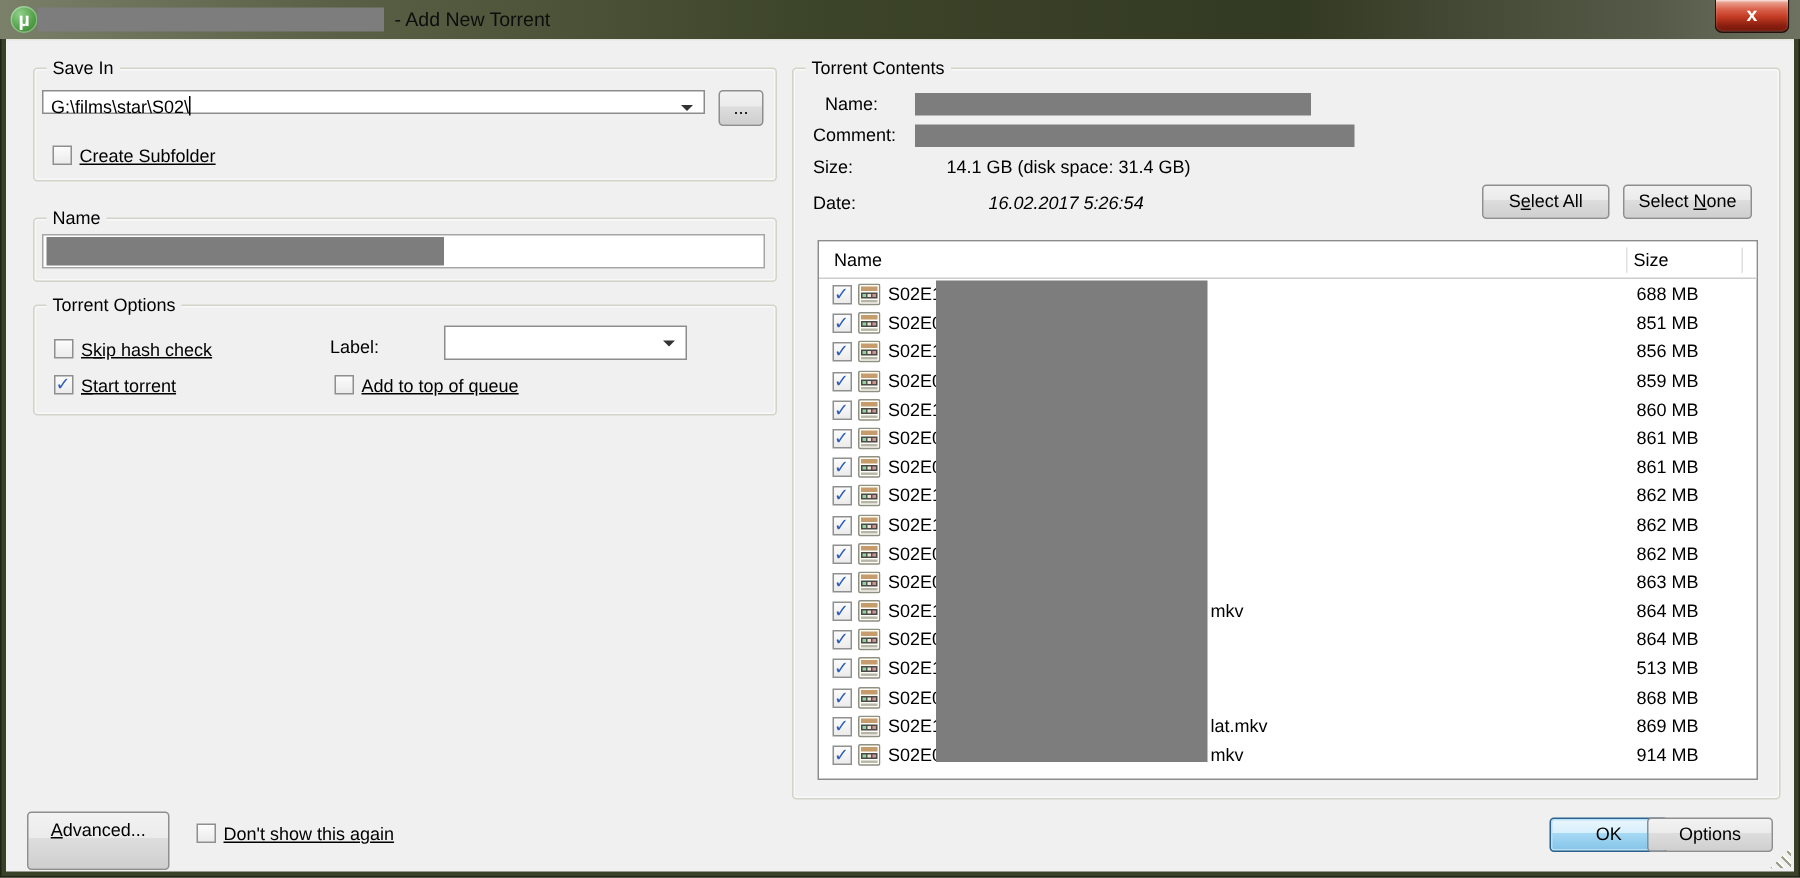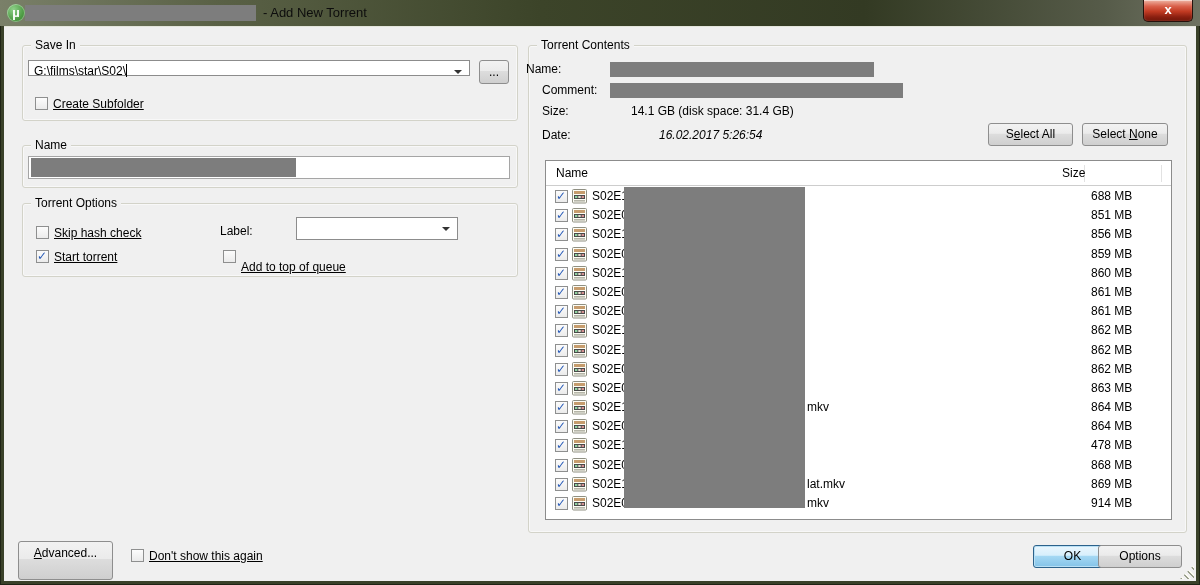--- a/index.html
+++ b/index.html
@@ -157,7 +157,7 @@
 <div class="group" style="left:528px;top:45px;width:657px;height:486px;">
   <span class="group-label">Torrent Contents</span>
 </div>
-<span class="info-label" style="left:526px;top:62px;text-align:center;">Name:</span>
+<span class="info-label" style="left:550px;top:62px;text-align:center;">Name:</span>
 <div class="redact" style="left:610px;top:62px;width:264px;height:15px;"></div>
 <span class="info-label" style="left:542px;top:83px;">Comment:</span>
 <div class="redact" style="left:610px;top:83px;width:293px;height:15px;"></div>

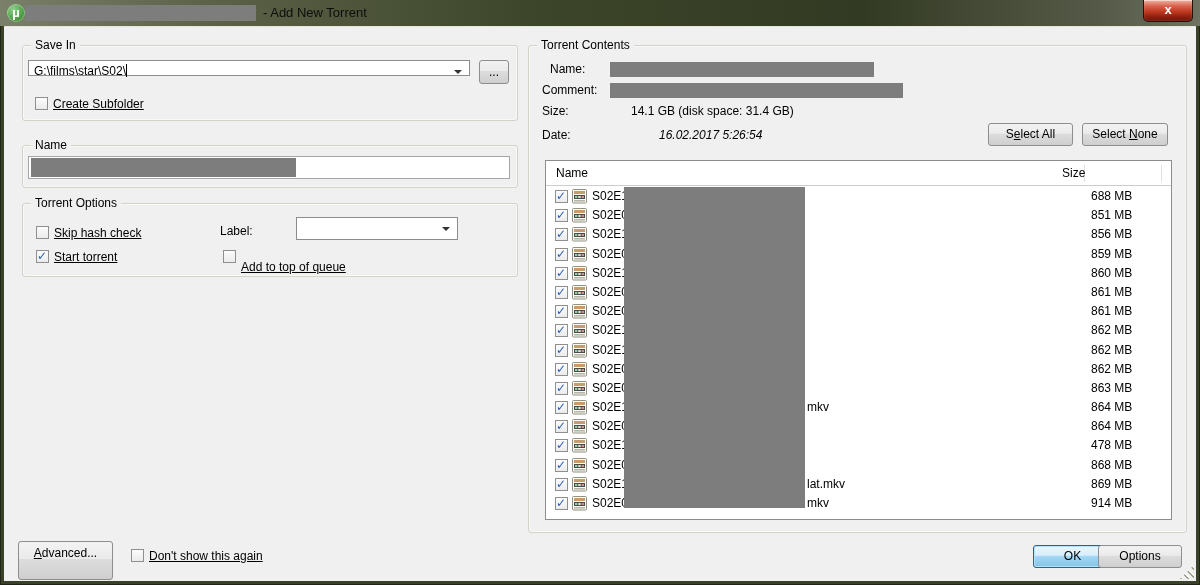--- a/index.html
+++ b/index.html
@@ -173,7 +173,7 @@
   <div class="list-header">
     <span class="col-head" style="left:10px;">Name</span>
     <div class="col-div" style="left:538px;"></div>
-    <span class="col-head" style="left:516px;">Size</span>
+    <span class="col-head" style="left:543px;">Size</span>
     <div class="col-div" style="left:615px;"></div>
   </div>
   <div class="rows">

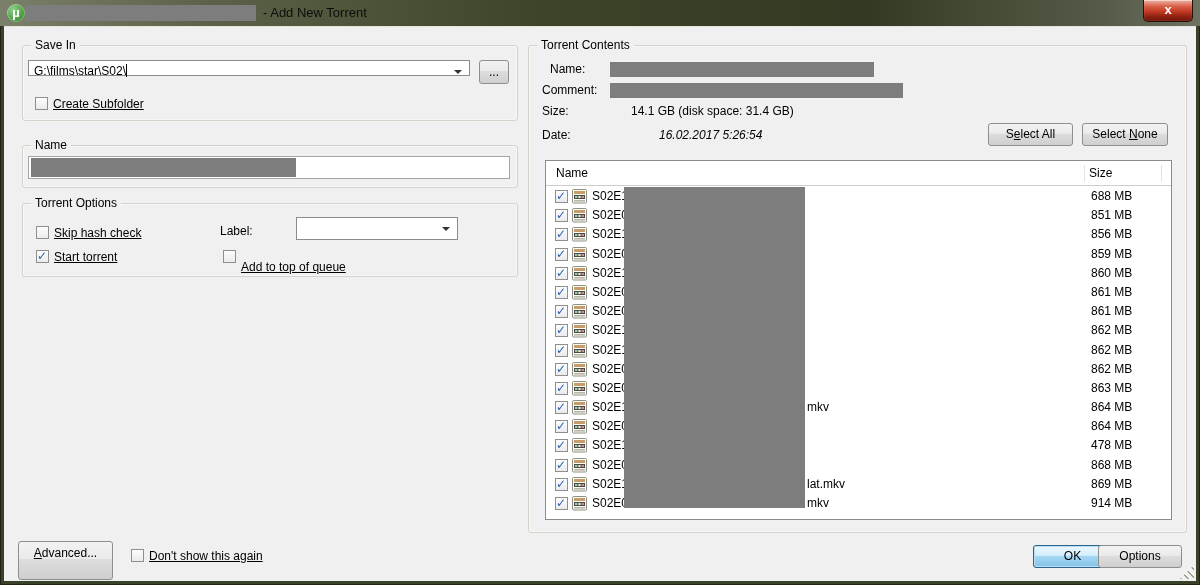--- a/index.html
+++ b/index.html
@@ -152,7 +152,7 @@
   </div>
 <span class="cb-label" style="left:54px;top:250px;"><span></span><span class="ak">S</span><span>tart torrent</span></span>
 <div class="checkbox" style="left:223px;top:250px;"></div>
-<span class="cb-label" style="left:241px;top:260px;">Add to top of queue</span>
+<span class="cb-label" style="left:241px;top:250px;">Add to top of queue</span>
 
 <div class="group" style="left:528px;top:45px;width:657px;height:486px;">
   <span class="group-label">Torrent Contents</span>

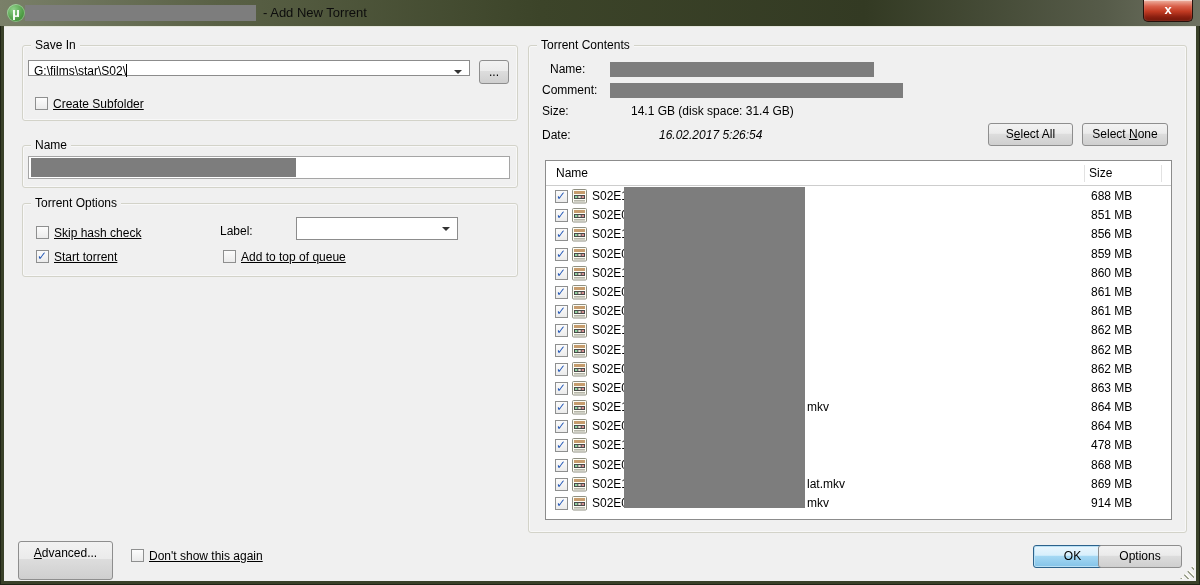--- a/index.html
+++ b/index.html
@@ -427,7 +427,7 @@
         </svg>
         <span class="fname">S02E16</span>
         <span class="fsuffix"></span>
-        <span class="fsize">478 MB</span>
+        <span class="fsize">513 MB</span>
       </div>
 
       <div class="file-row">

